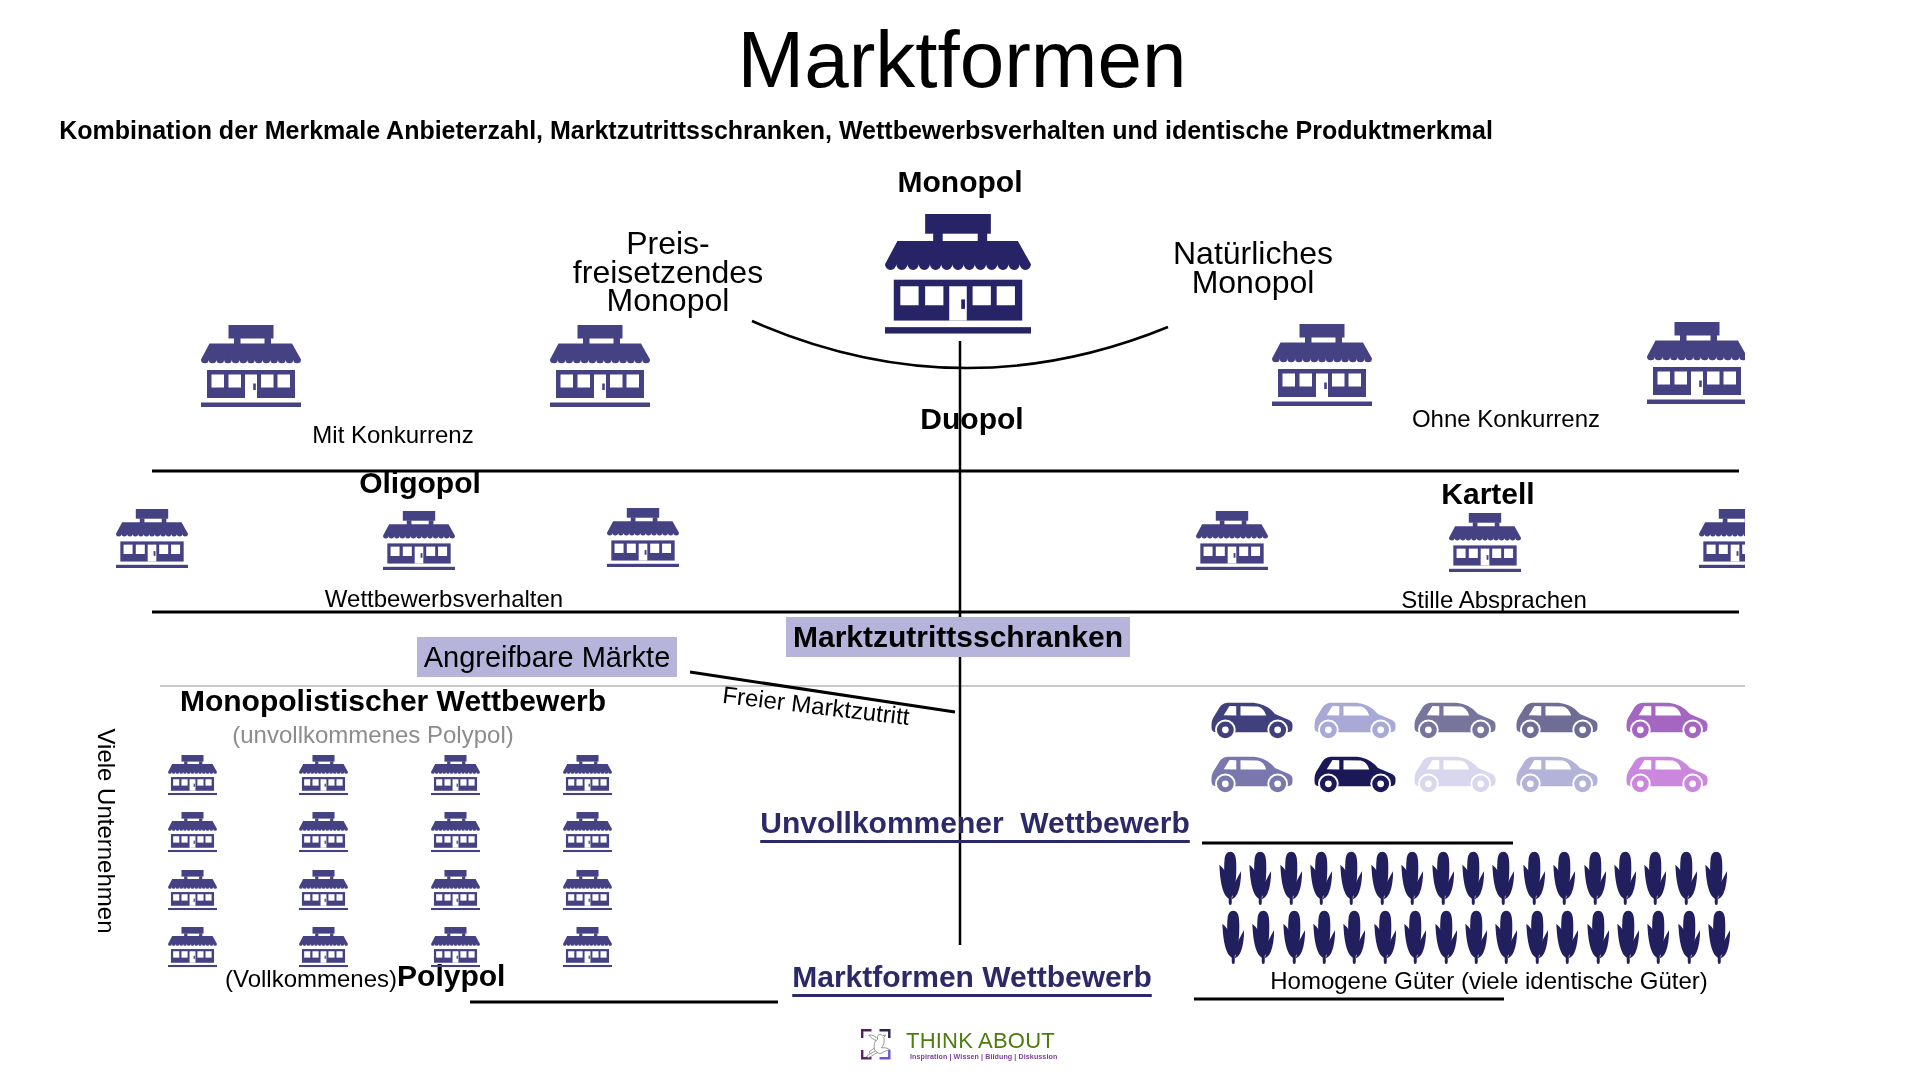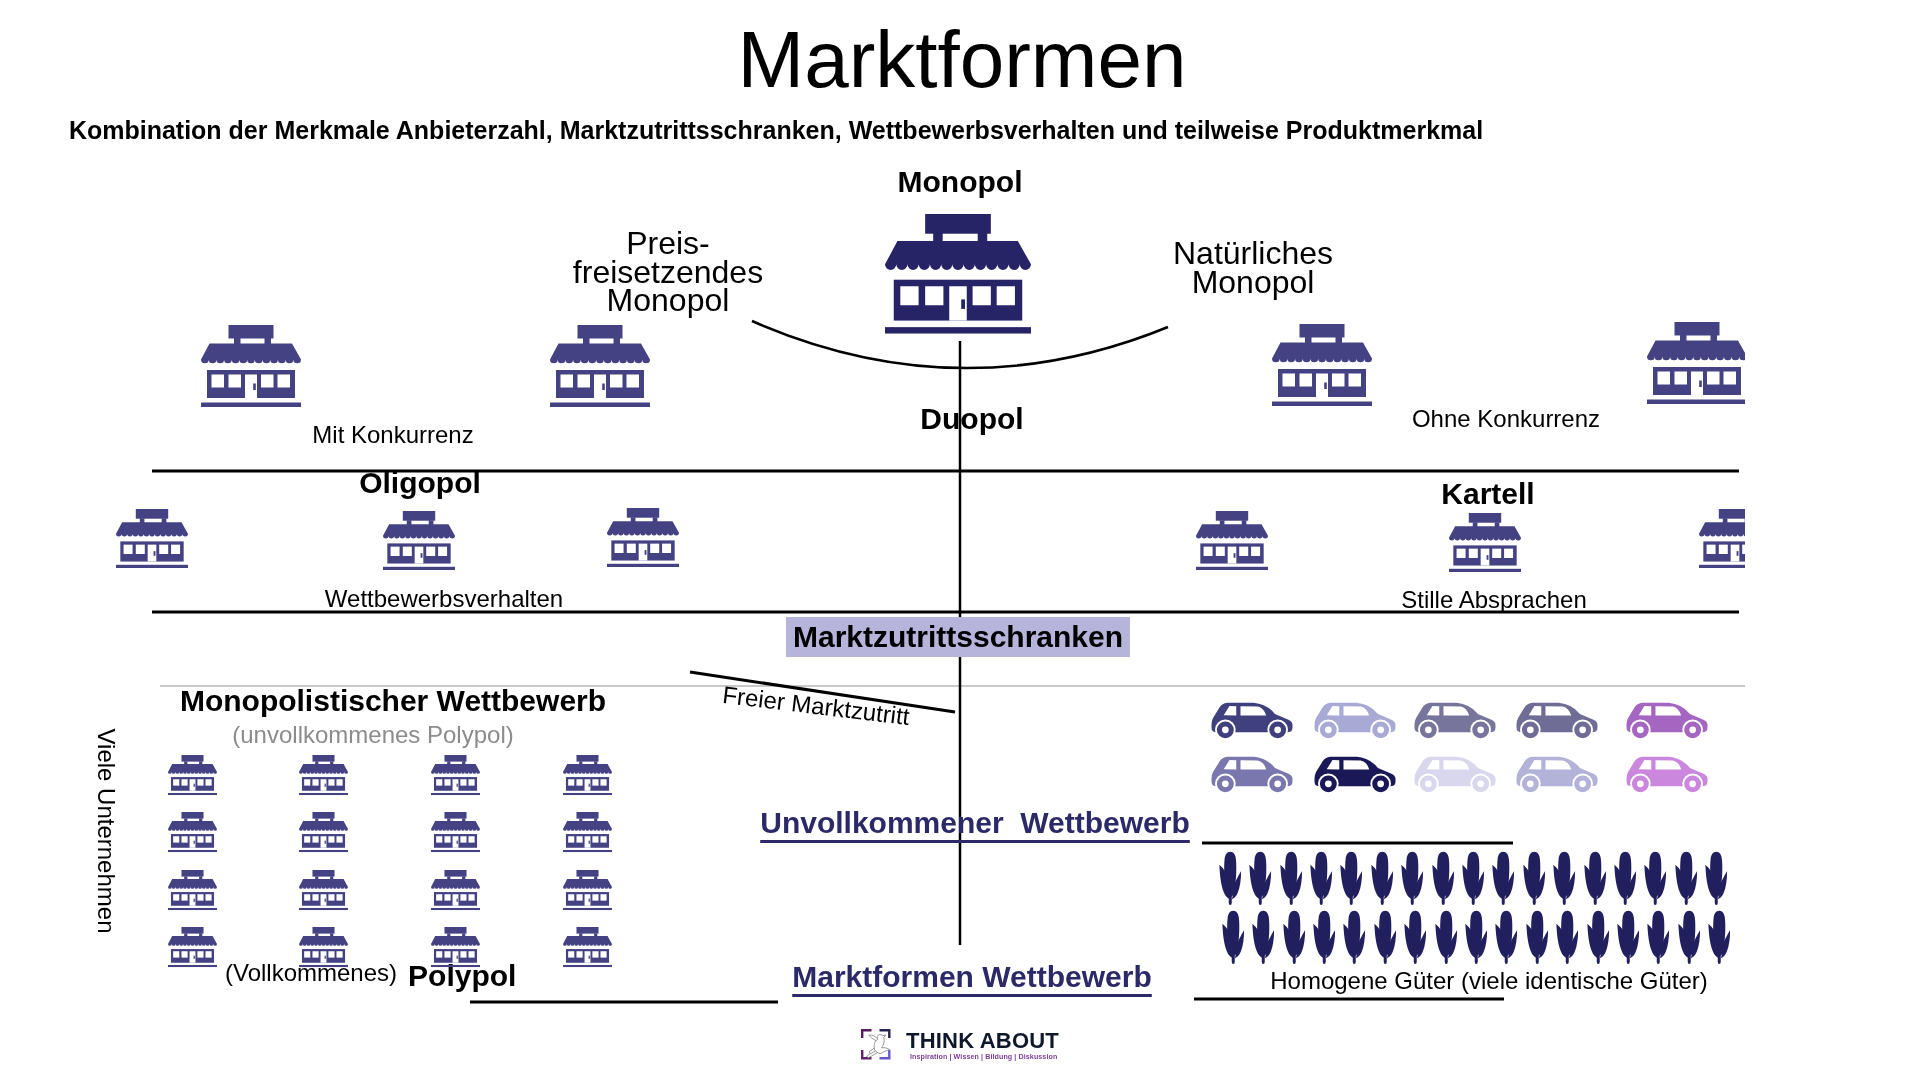--- a/index.html
+++ b/index.html
@@ -88,7 +88,7 @@
   </svg>
 
   <div class="abs cx title" style="left:962px;top:20px;">Marktformen</div>
-  <div class="abs cx subtitle" style="left:776px;top:115px;">Kombination der Merkmale Anbieterzahl, Marktzutrittsschranken, Wettbewerbsverhalten und teilweise Produktmerkmal</div>
+  <div class="abs cx subtitle" style="left:776px;top:115px;">Kombination der Merkmale Anbieterzahl, Marktzutrittsschranken, Wettbewerbsverhalten und identische Produktmerkmal</div>
 
   <div class="abs cx h30" style="left:960px;top:164px;">Monopol</div>
   <div class="abs cx lab-ml" style="left:668px;top:229px;">Preis-

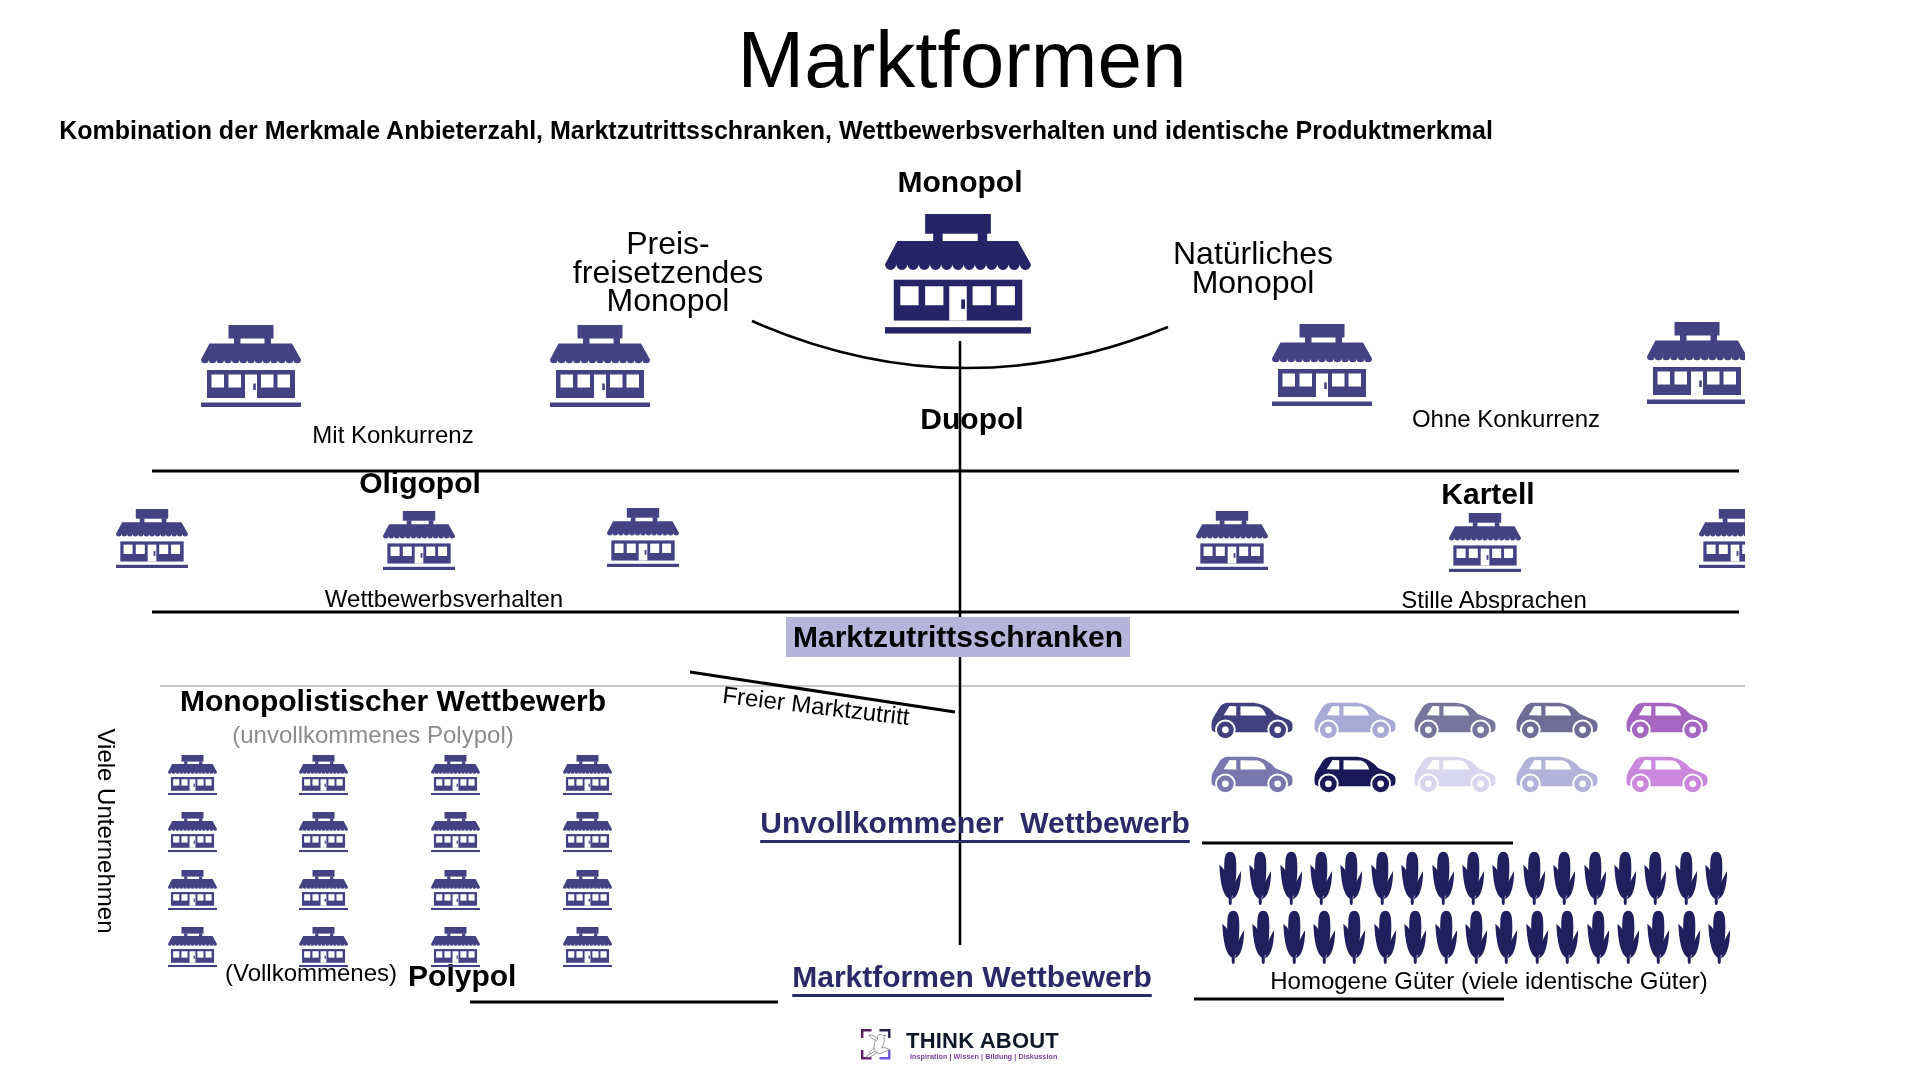--- a/index.html
+++ b/index.html
@@ -110,6 +110,9 @@
   <div class="abs hl hlbox h30" style="left:786px;top:617px;width:344px;height:40px;">
     <span>Marktzutrittsschranken</span>
   </div>
+  <div class="abs hl hlbox" style="left:417px;top:637px;width:260px;height:40px;font-size:29px;">
+    <span>Angreifbare Märkte</span>
+  </div>
 
   <div class="abs" style="left:816px;top:706px;font-size:24px;line-height:24px;transform:translate(-50%,-50%) rotate(6.8deg);white-space:pre;">Freier Marktzutritt</div>
 

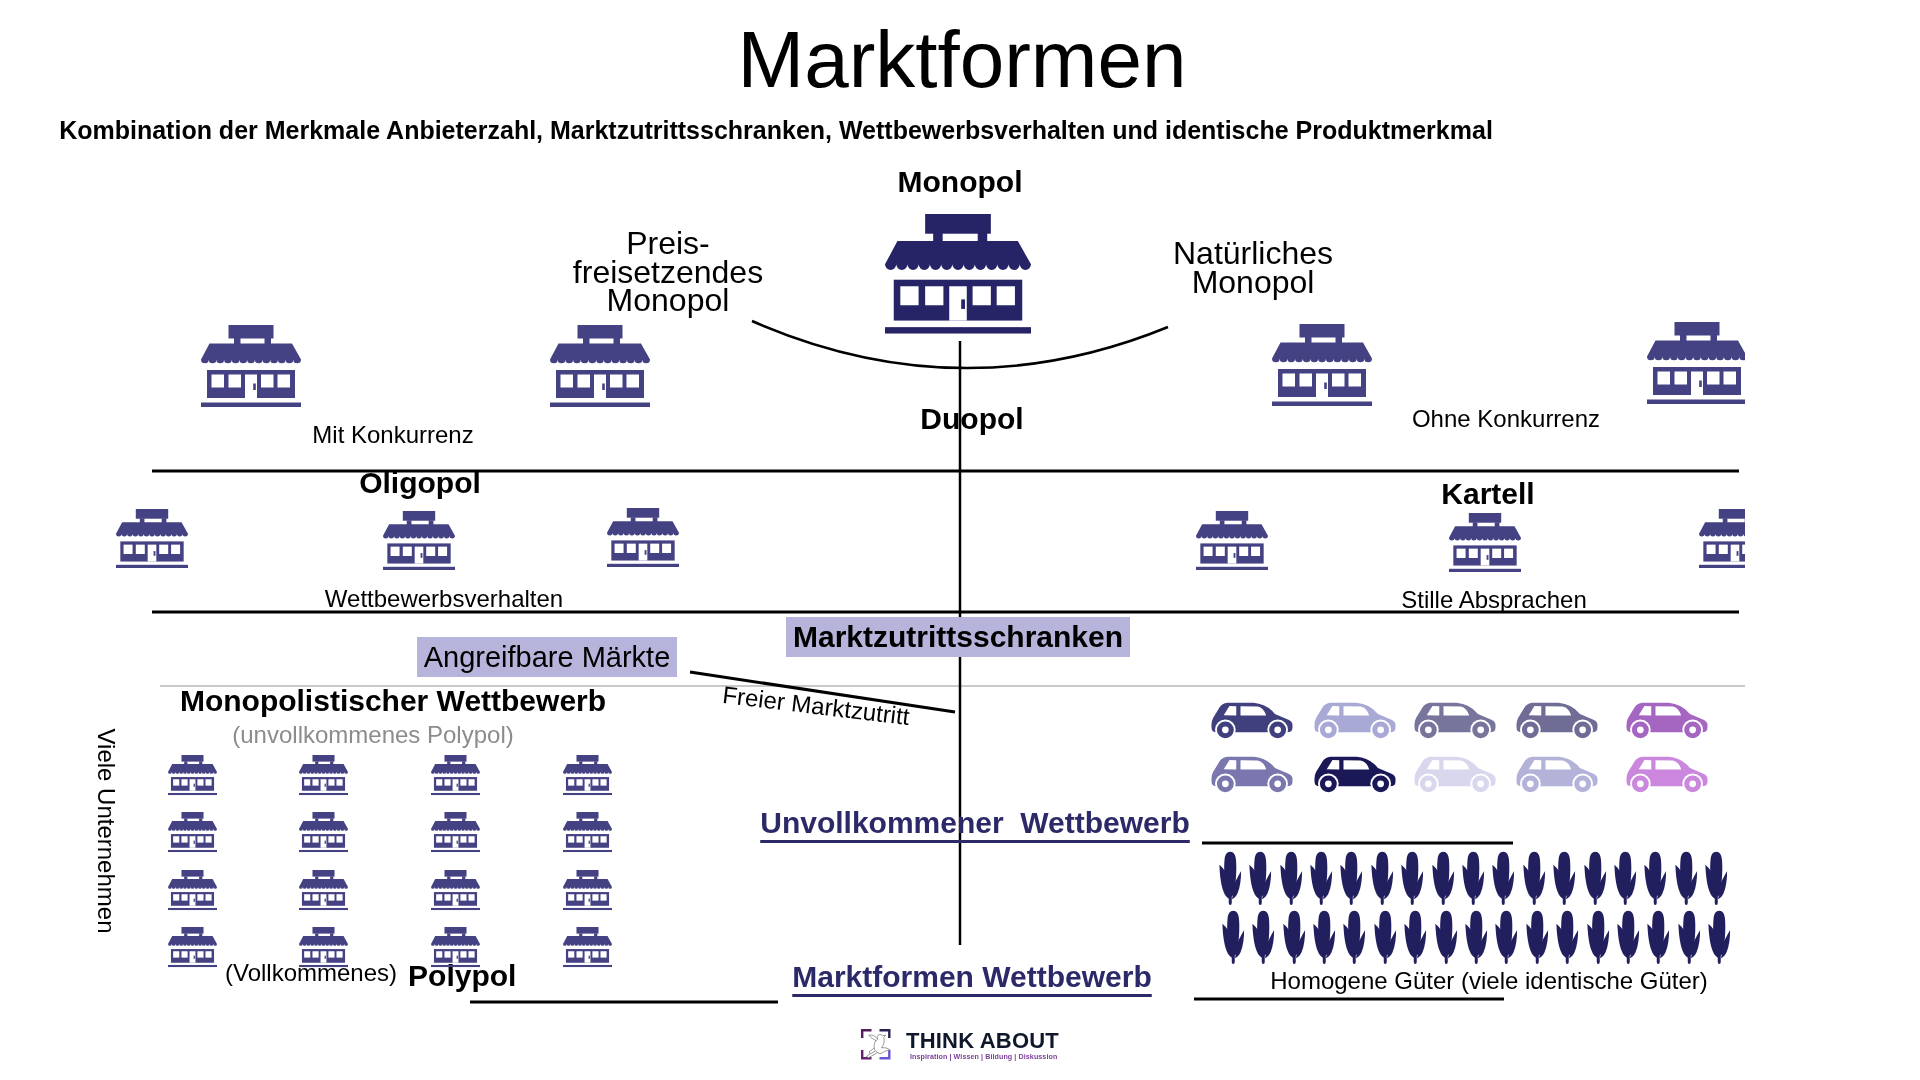--- a/index.html
+++ b/index.html
@@ -121,7 +121,7 @@
 
   <div class="abs rot90 lab" style="left:106px;top:831px;">Viele Unternehmen</div>
 
-  <div class="abs" style="left:225px;top:958px;display:flex;align-items:flex-start;gap:11px;white-space:pre;">
+  <div class="abs" style="left:225px;top:958px;display:flex;align-items:flex-end;gap:0;white-space:pre;">
     <span class="lab">(Vollkommenes)</span><span style="font-size:30px;line-height:36px;font-weight:700;">Polypol</span>
   </div>
 

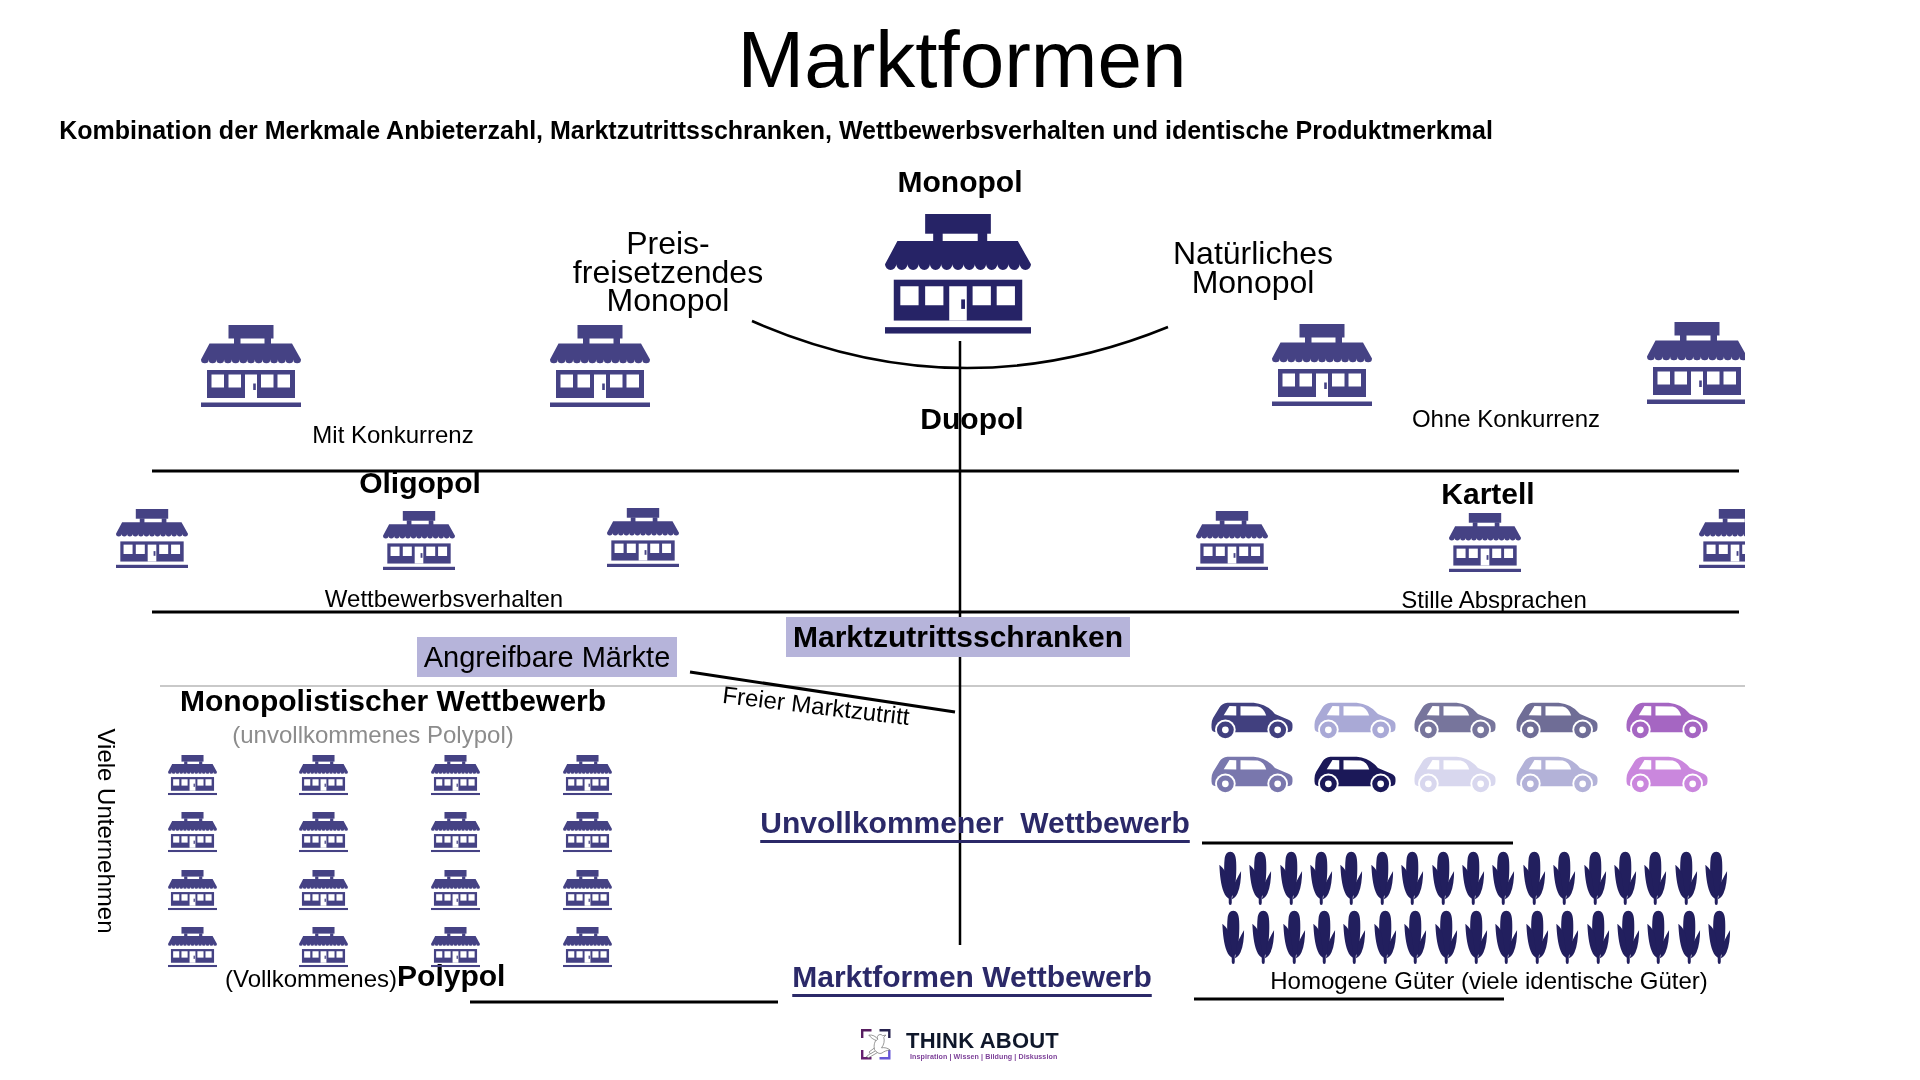--- a/index.html
+++ b/index.html
@@ -19,7 +19,7 @@
   .rot90{transform:translate(-50%,-50%) rotate(90deg);}
   .lines-layer{position:absolute;left:0;top:0;}
   svg.icon{position:absolute;overflow:visible;}
-  .logo-brand{font-size:22px;line-height:22px;letter-spacing:0.2px;color:#0f172a;font-weight:700;}
+  .logo-brand{font-size:22px;line-height:22px;letter-spacing:0.2px;color:#4d7c0f;font-weight:400;}
   .logo-tag{font-size:7.1px;line-height:9px;letter-spacing:0.1px;font-weight:700;color:#7c3f98;}
 </style>
 </head>

